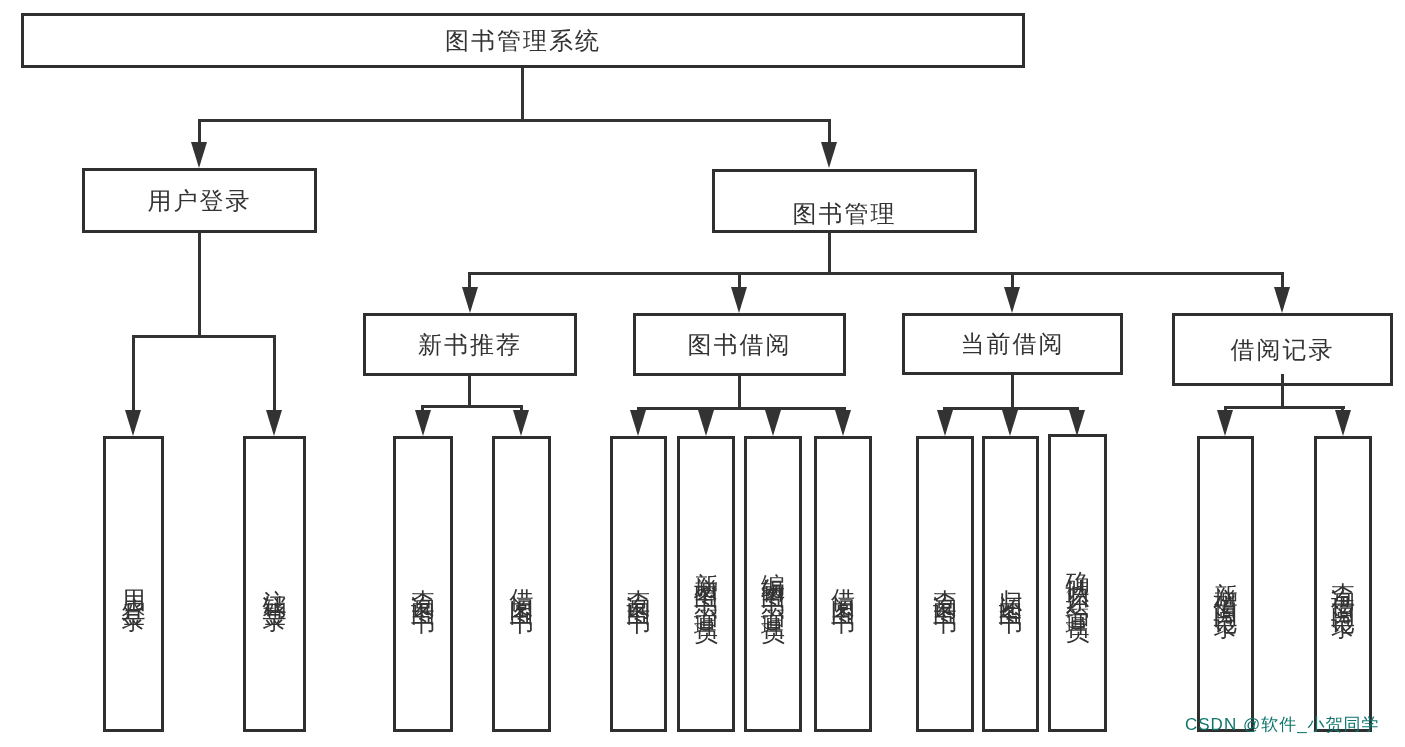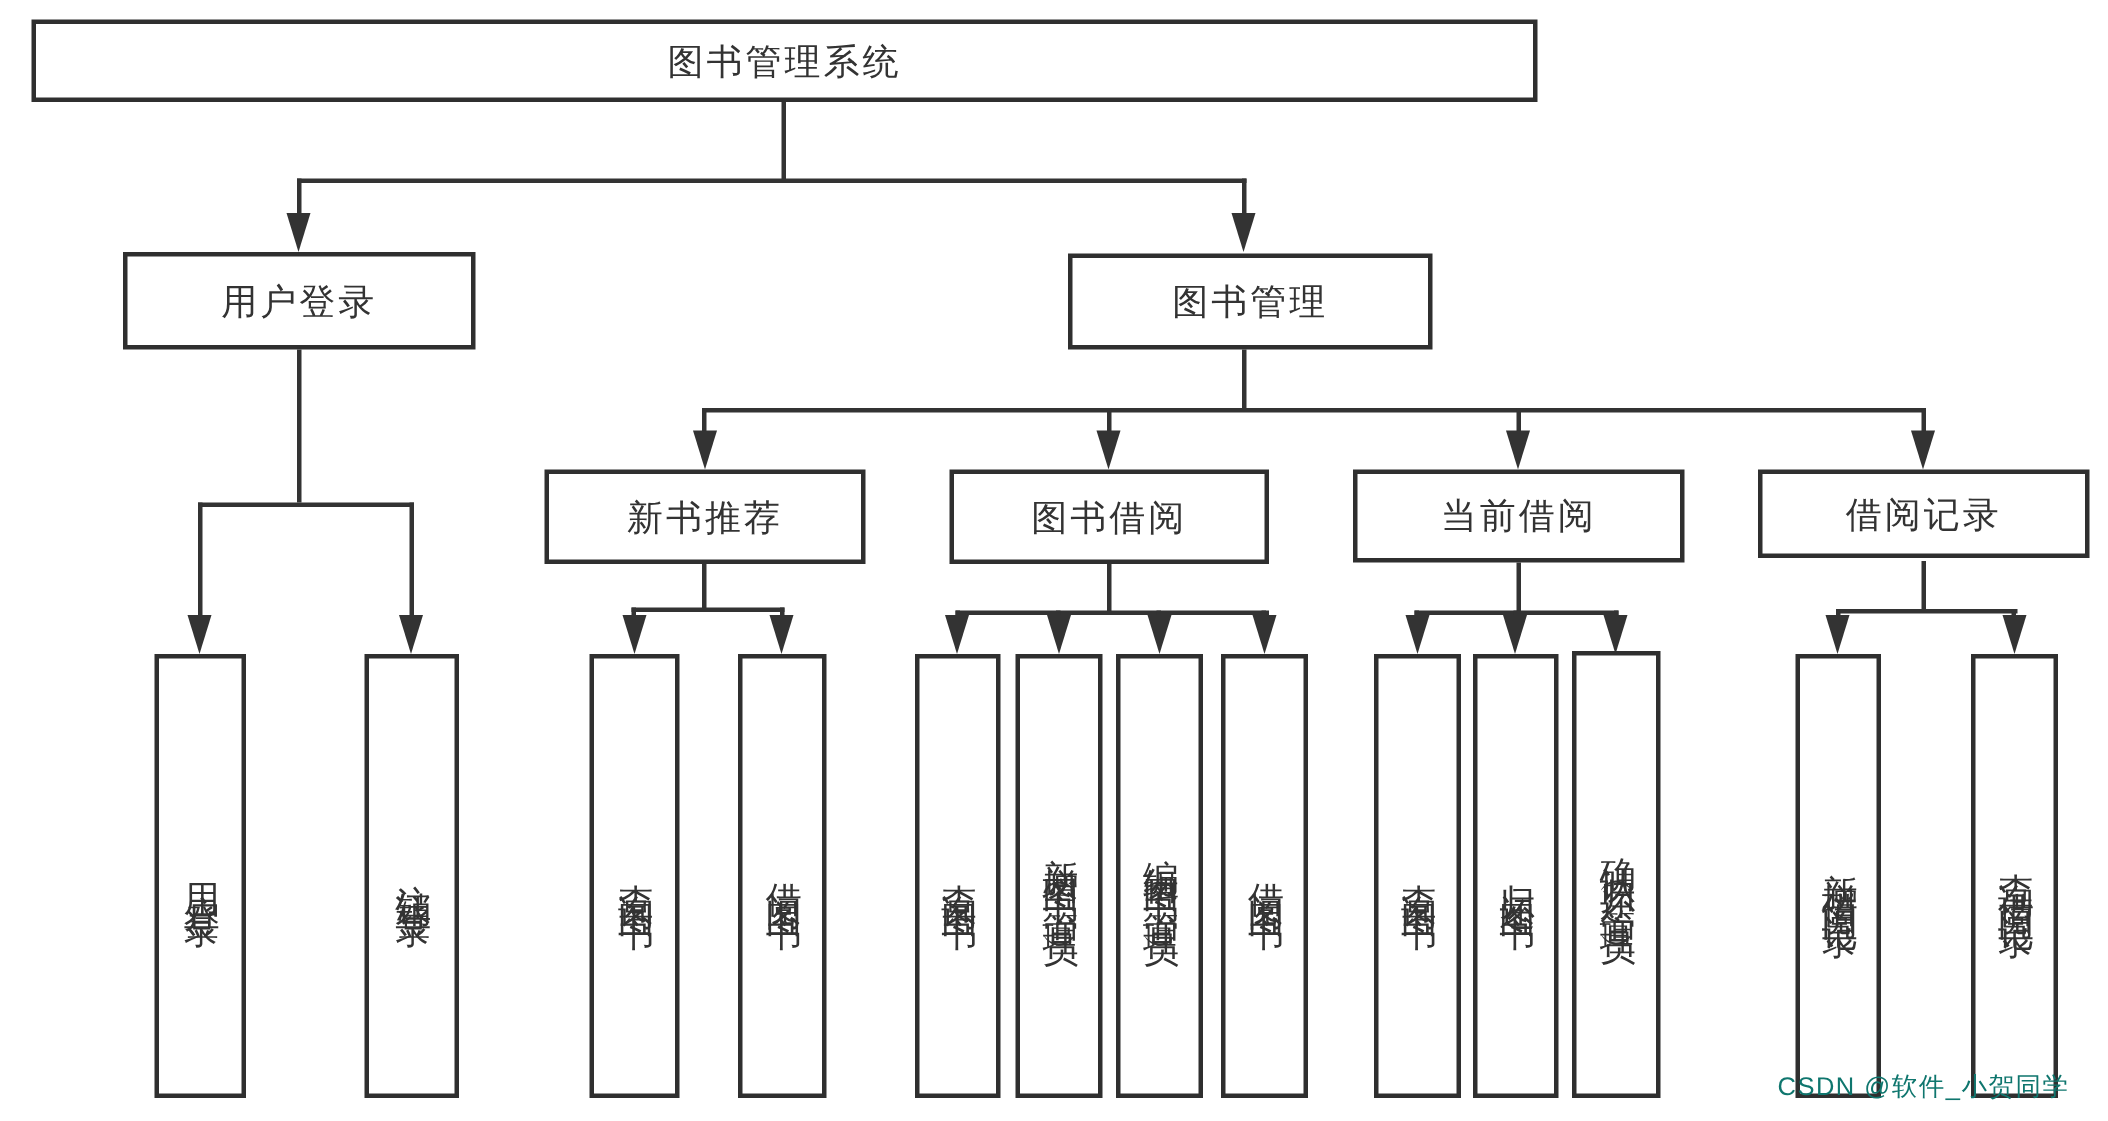--- a/index.html
+++ b/index.html
@@ -69,7 +69,7 @@
   <div class="node" style="left:82px;top:168px;width:235px;height:65px;">
     <span>用户登录</span>
   </div>
-  <div class="node" style="left:712px;top:169px;width:243px;height:64px;">
+  <div class="node" style="left:712px;top:169px;width:265px;height:64px;align-items:flex-end;">
     <span>图书管理</span>
   </div>
 

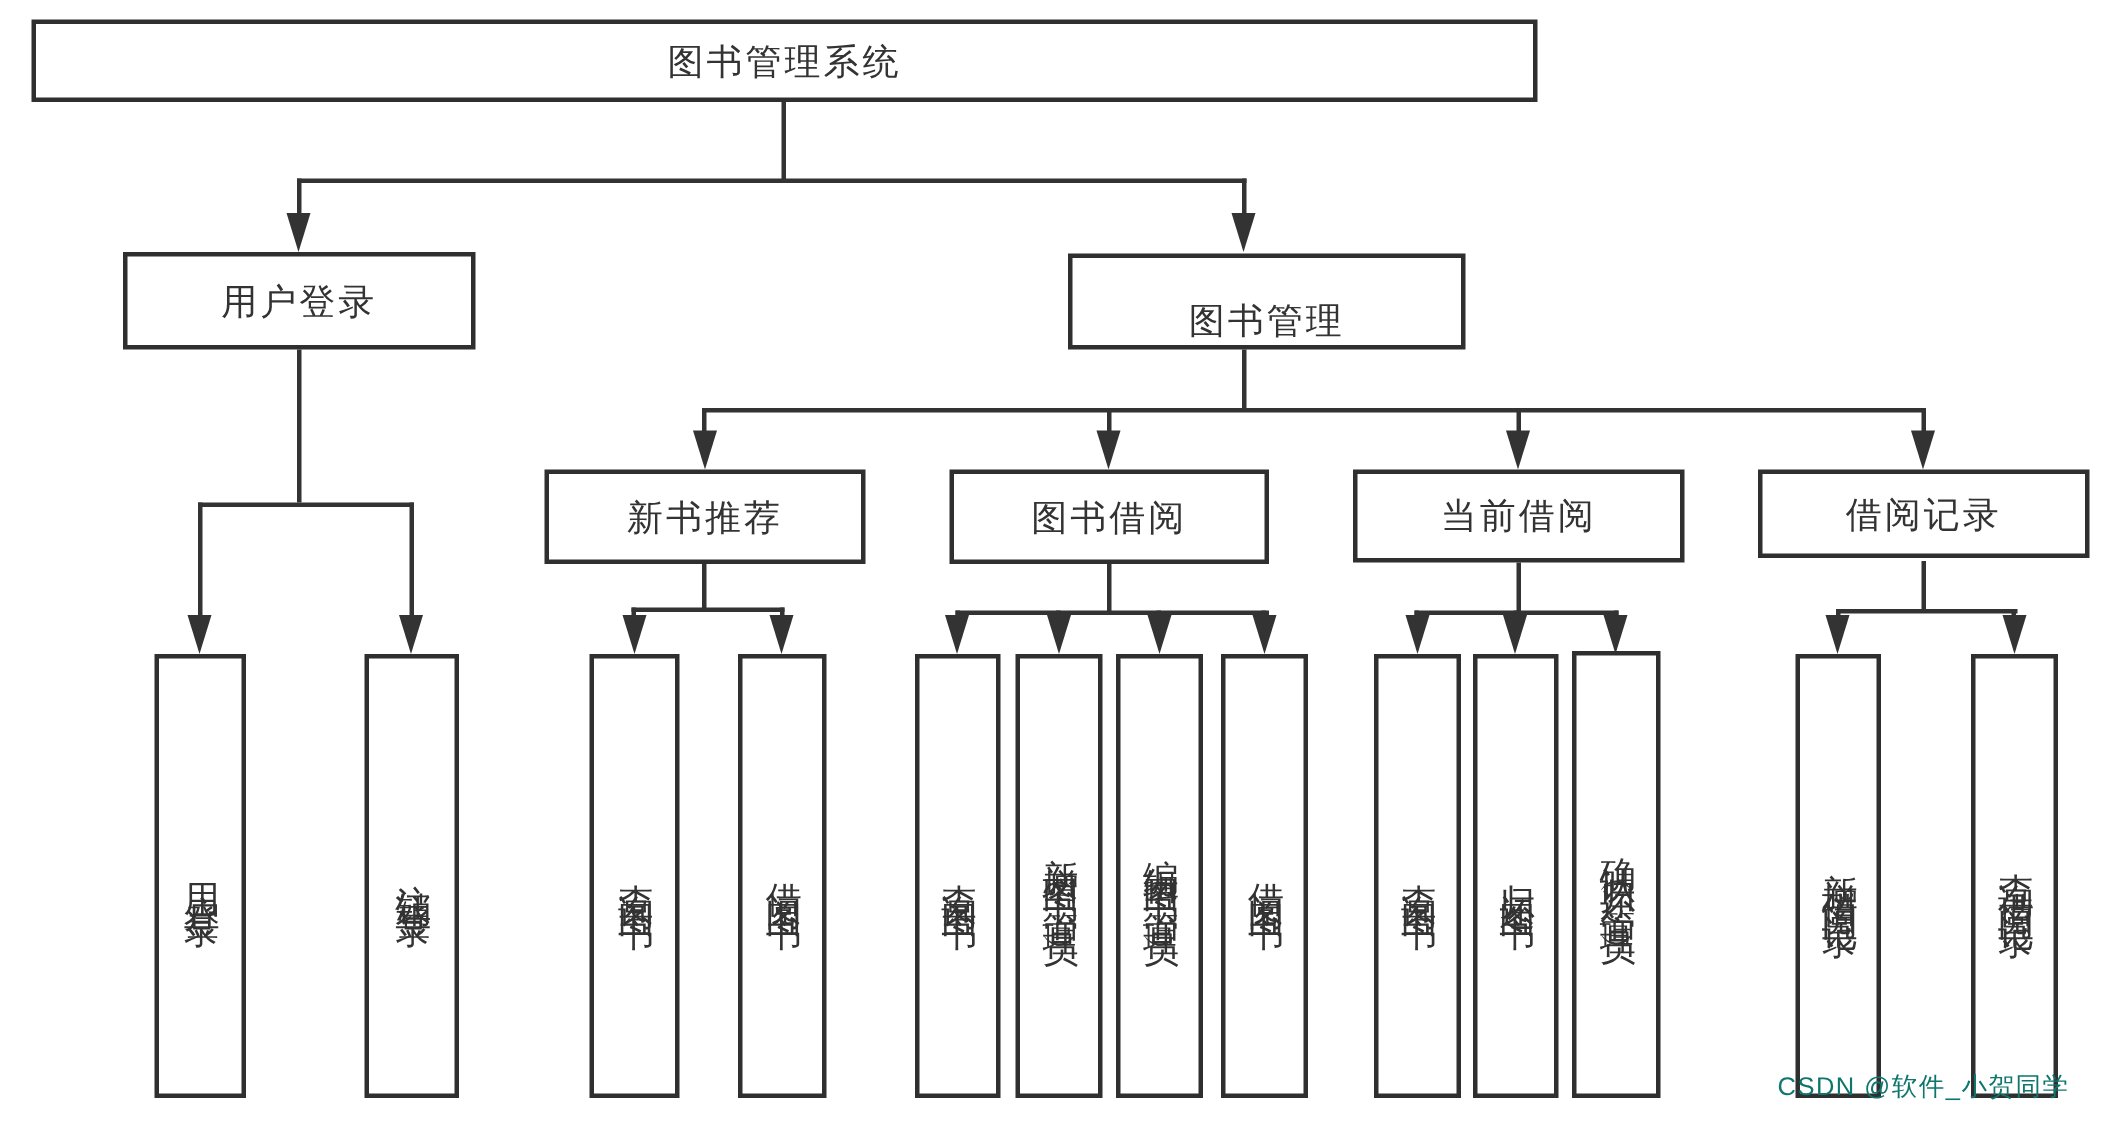--- a/index.html
+++ b/index.html
@@ -100,7 +100,7 @@
   <div class="node" style="left:633px;top:313px;width:213px;height:63px;">
     <span>图书借阅</span>
   </div>
-  <div class="node" style="left:1172px;top:313px;width:221px;height:59px;align-items:center;">
+  <div class="node" style="left:1172px;top:313px;width:221px;height:73px;align-items:center;">
     <span>借阅记录</span>
   </div>
 

